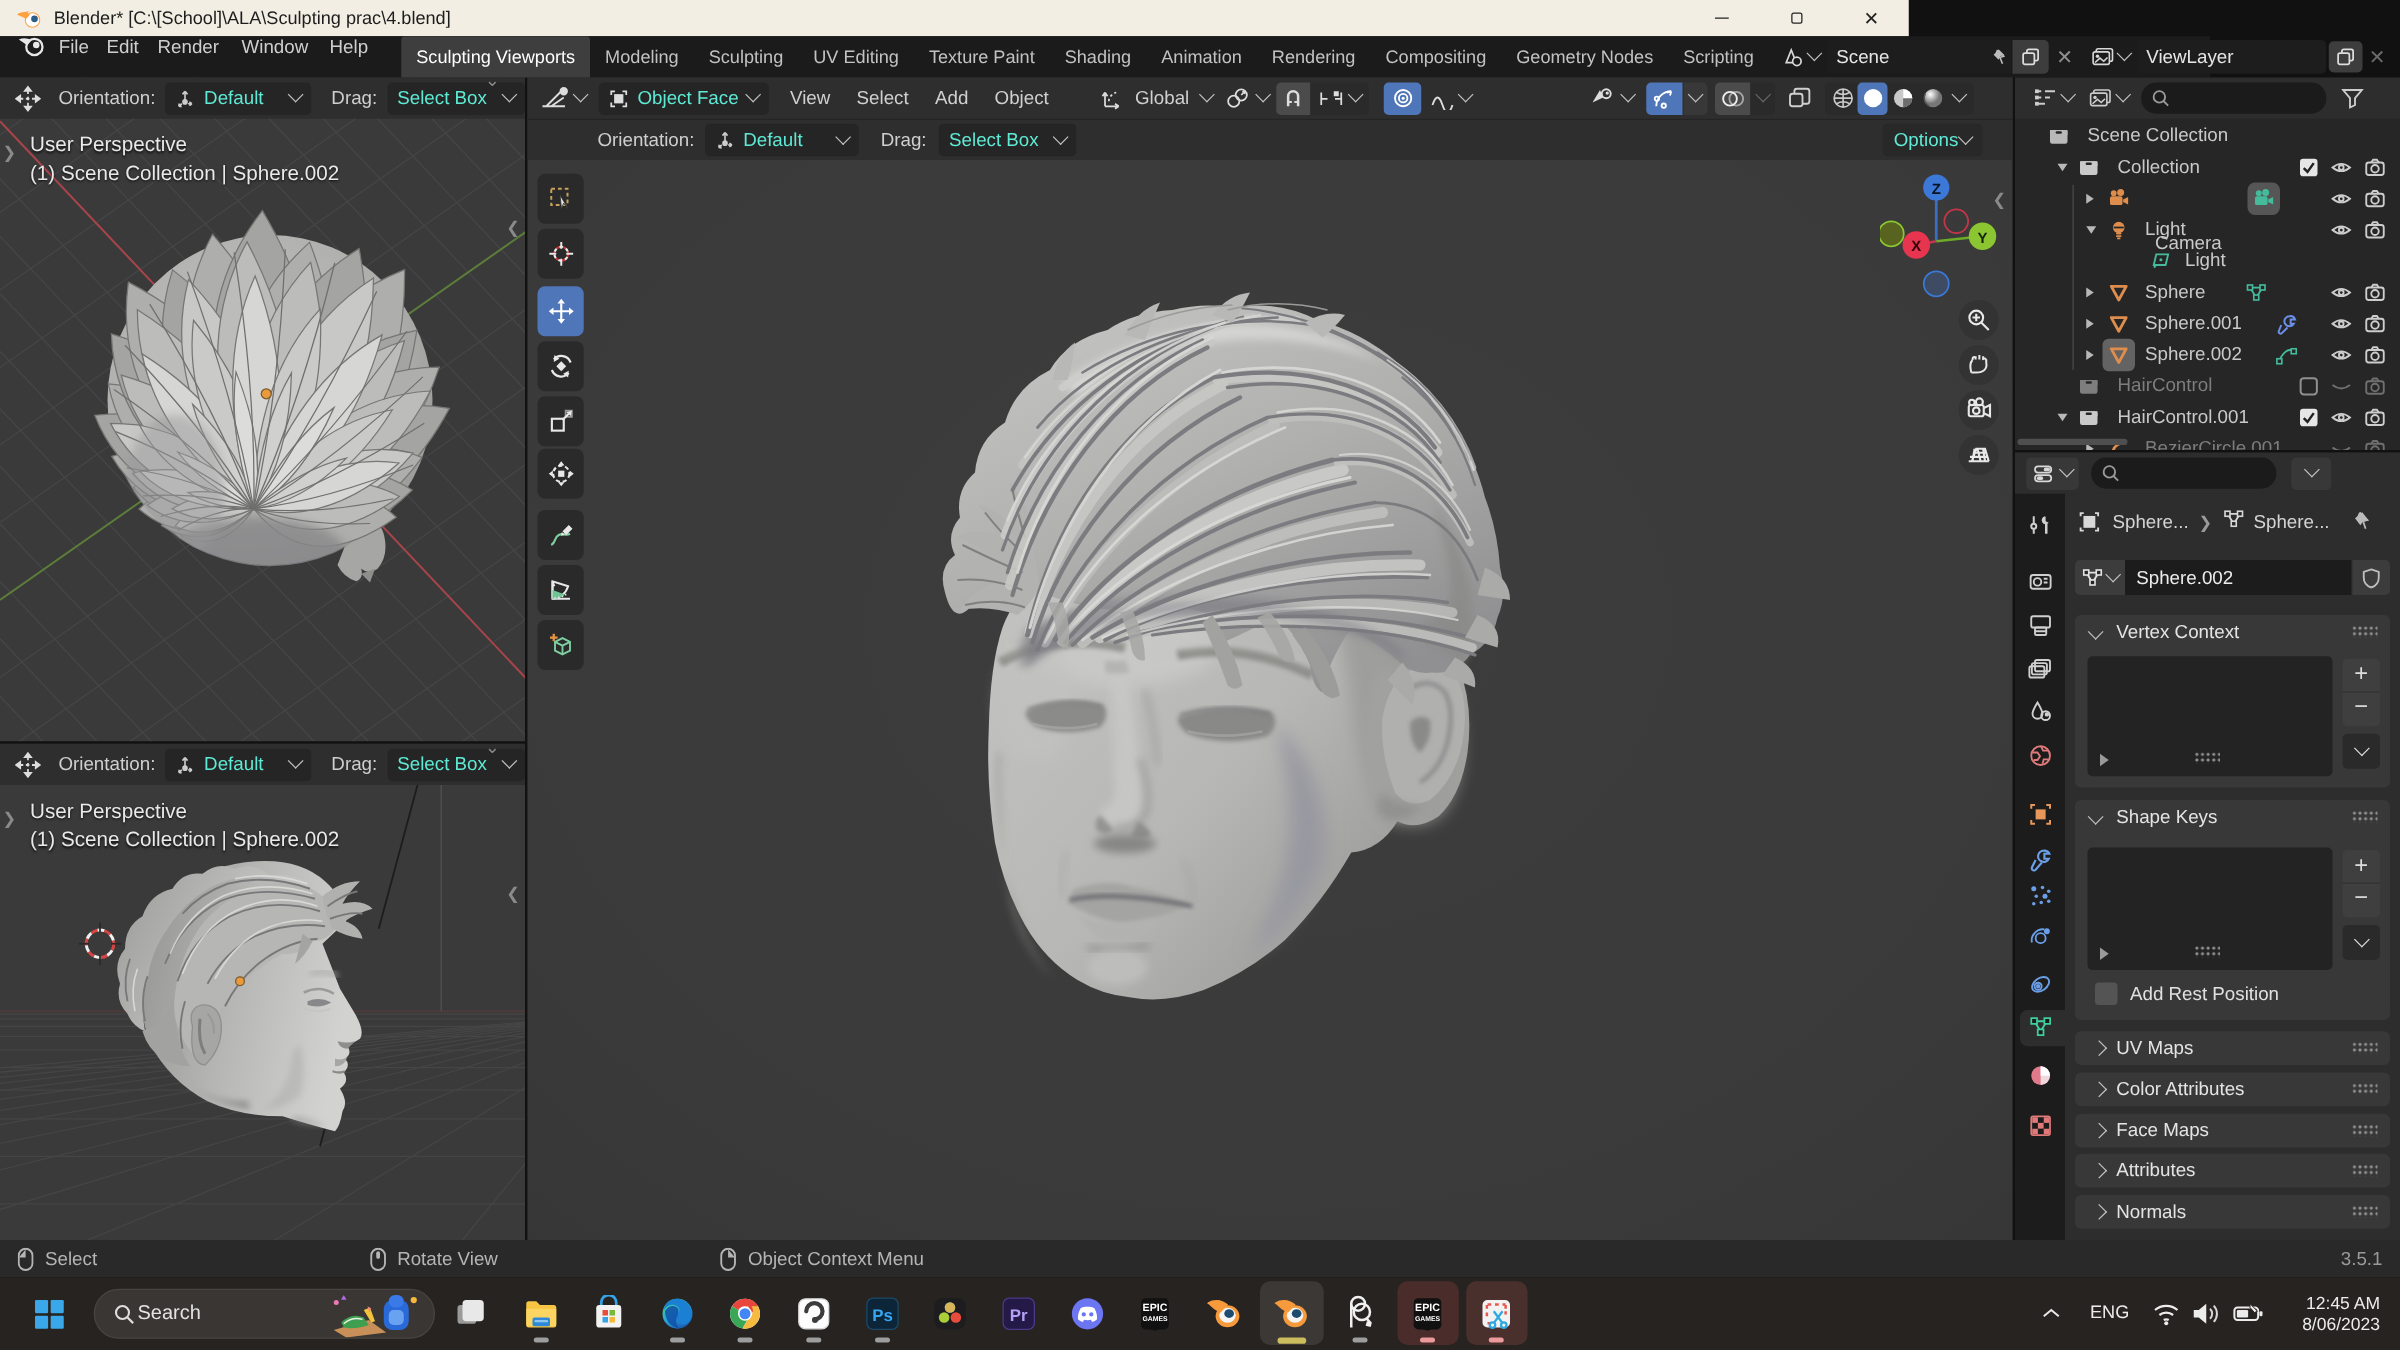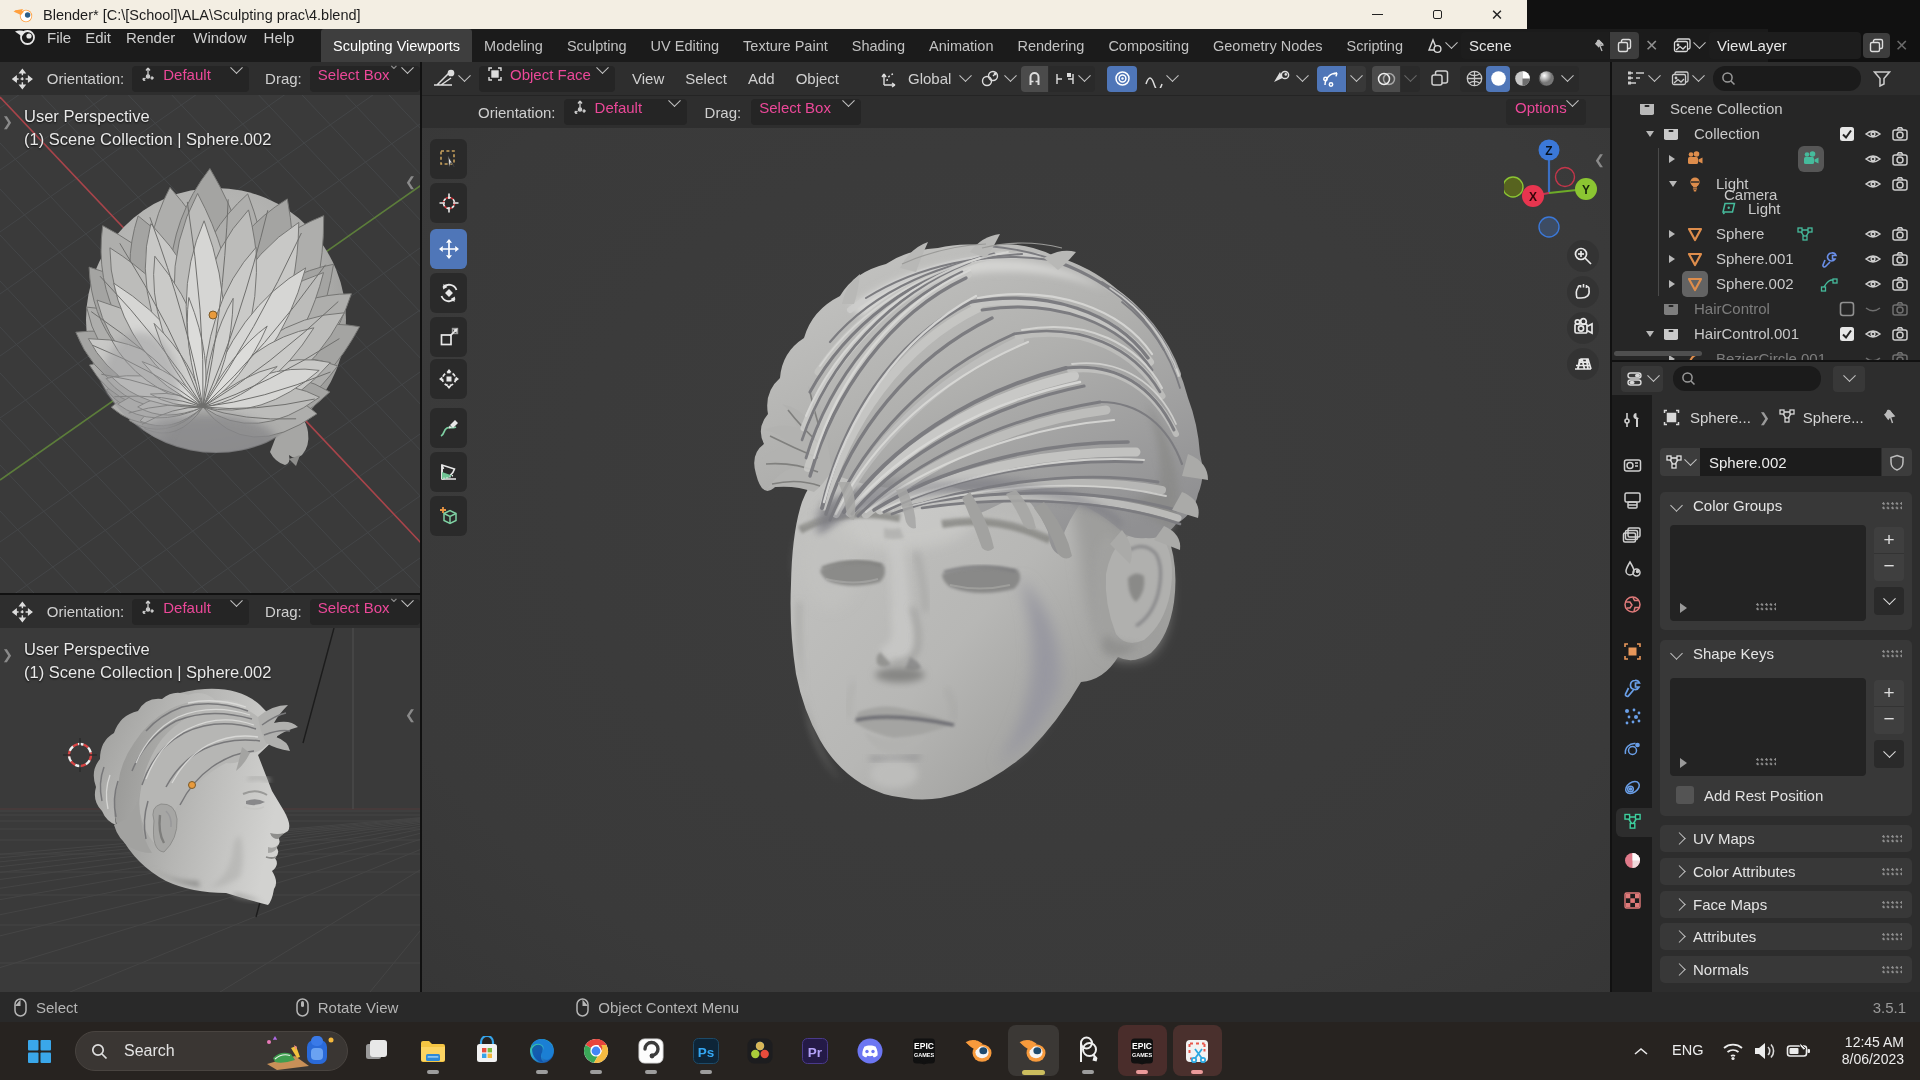--- a/index.html
+++ b/index.html
@@ -6,7 +6,7 @@
 .abs{position:absolute}
 .row{display:flex;align-items:center}
 .chev{display:inline-block;width:9px;height:9px;border-right:1.6px solid #c2c2c2;border-bottom:1.6px solid #c2c2c2;transform:rotate(45deg) translate(-2px,-2px)}
-.btn{background:#252525;border-radius:4px;color:#ec4899;display:flex;align-items:flex-start}
+.btn{background:#252525;border-radius:4px;color:#5eead4;display:flex;align-items:center}
 .vphdr{position:absolute;left:0;right:0;top:0;height:33px;background:#2e2e2e;display:flex;align-items:center;color:#d0d0d0}
 .ovl{color:#e9e9e9;text-shadow:0 1px 2px rgba(0,0,0,.8);font-size:16.5px}
 .dim{color:#8a8a8a}

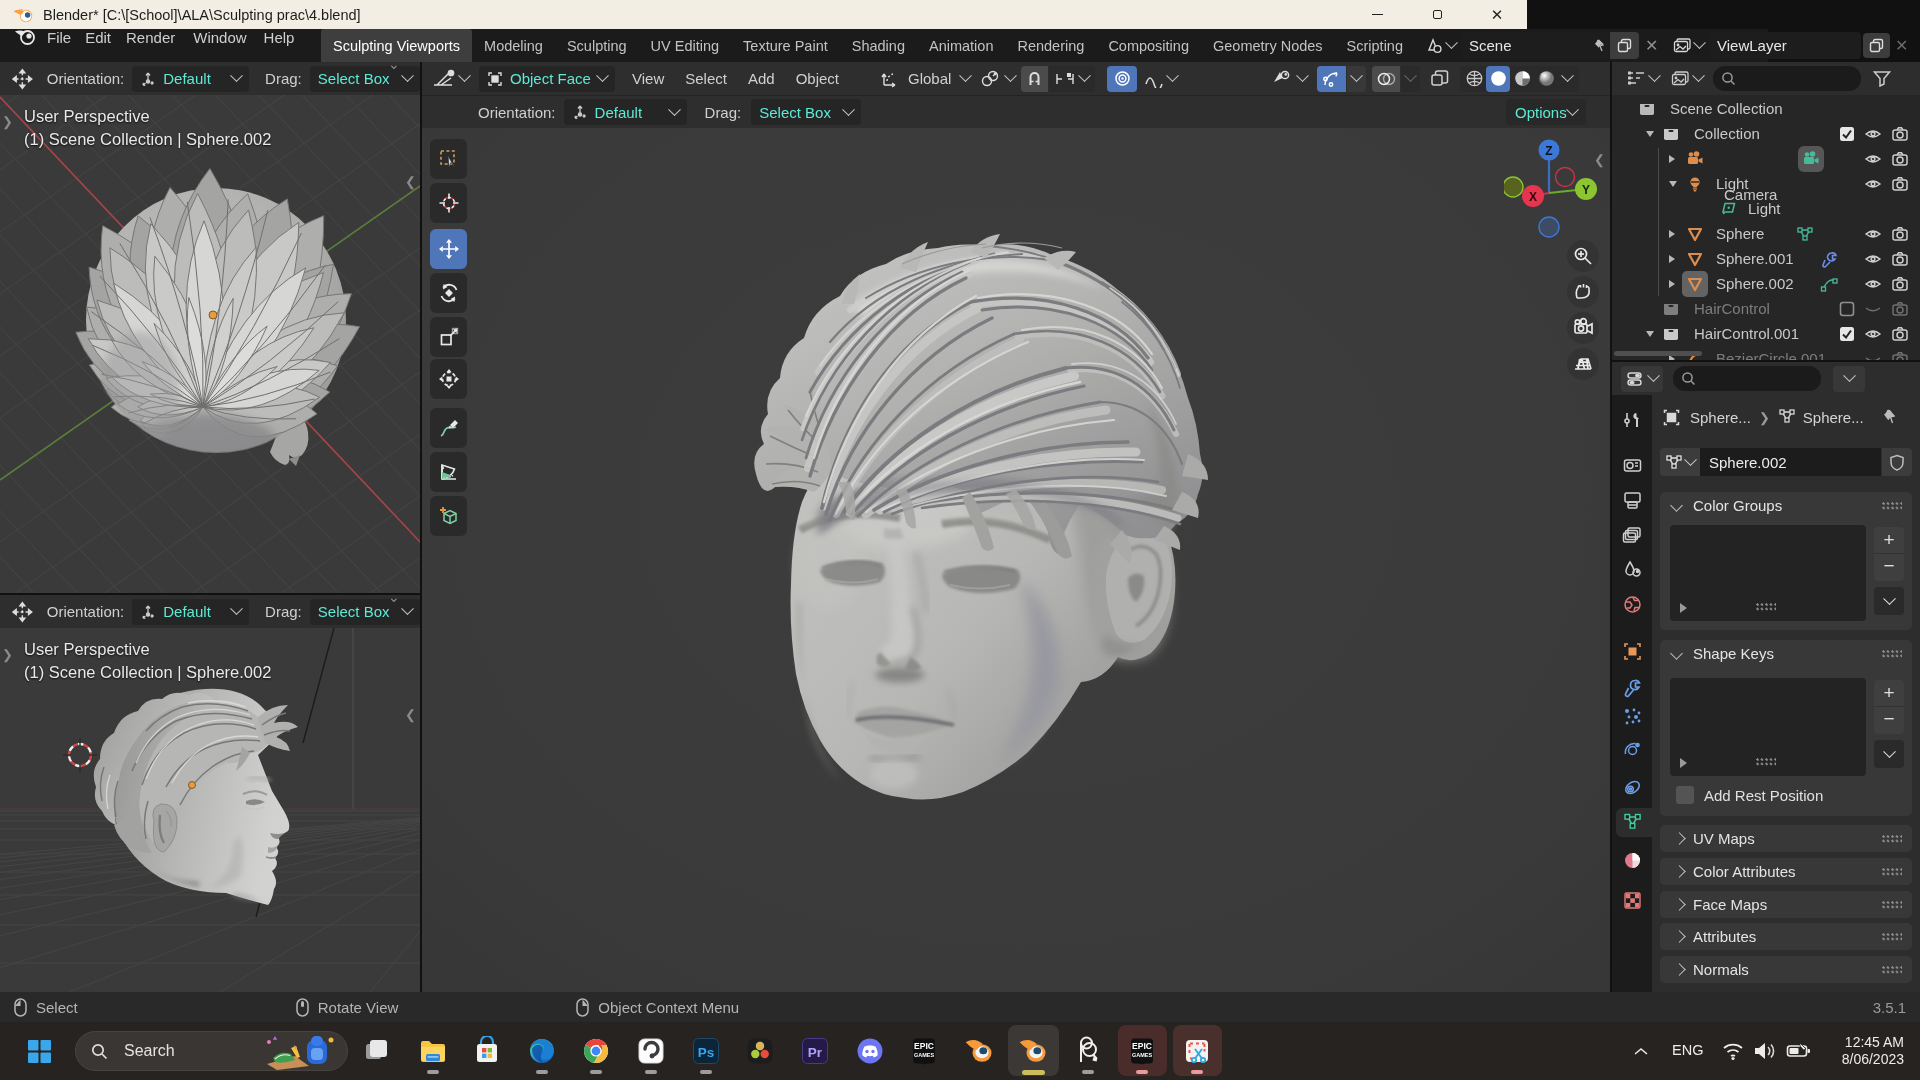--- a/index.html
+++ b/index.html
@@ -1316,7 +1316,7 @@
       <div style="position:absolute;left:8px;top:97px;width:252px;height:138px;background:#383838;border-radius:5px">
         <div class="row" style="height:27px">
           <span class="chev" style="margin-left:12px;transform:rotate(45deg)"></span>
-          <span style="margin-left:12px;color:#e4e4e4">Color Groups</span>
+          <span style="margin-left:12px;color:#e4e4e4">Vertex Context</span>
           <span style="margin-left:auto;margin-right:10px"><span style="display:inline-block;width:20px;height:9px;background-image:radial-gradient(circle at 1.5px 1.5px,#909090 1.1px,transparent 1.3px);background-size:4.5px 4.5px"></span></span>
         </div>
         <div style="position:absolute;left:10px;top:33px;width:196px;height:96px;background:#232323;border-radius:4px">

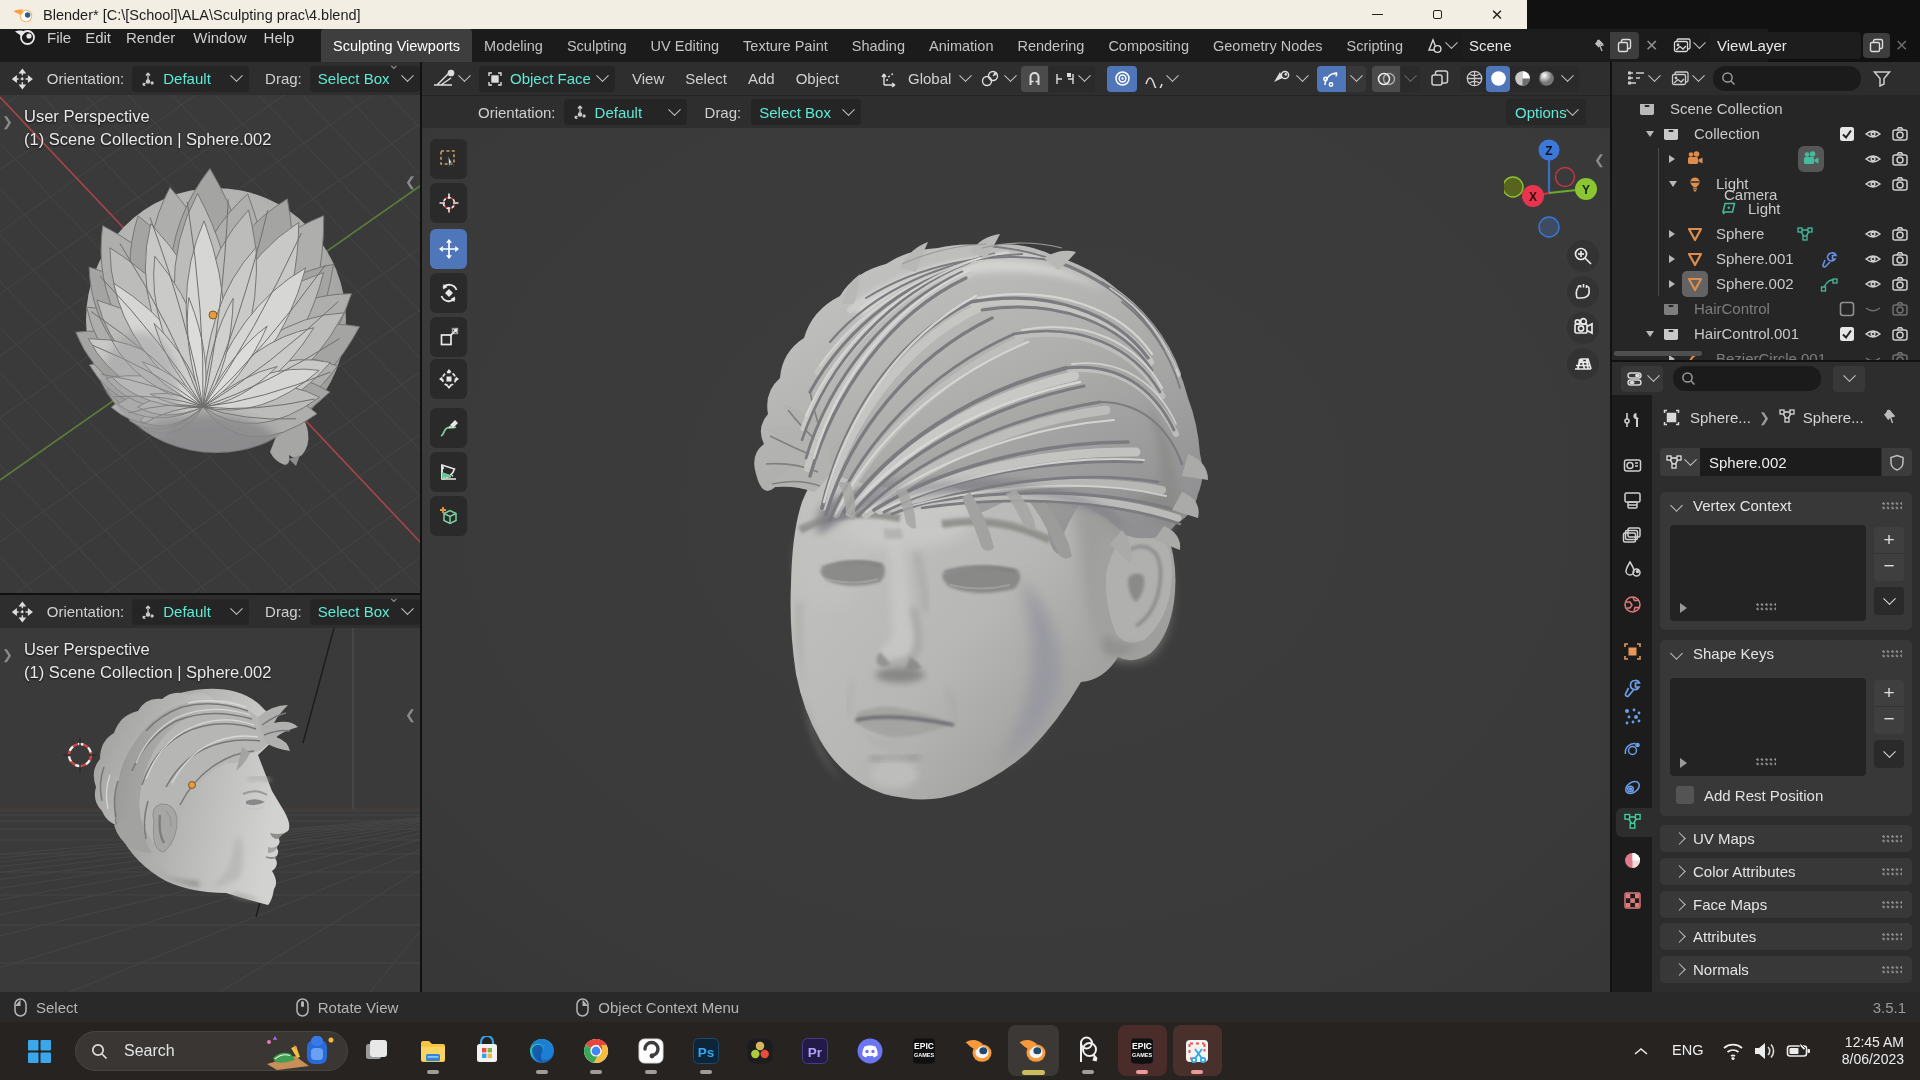--- a/index.html
+++ b/index.html
@@ -1425,7 +1425,7 @@
         <circle cx="7" cy="7" r="5.2" fill="none" stroke="#dedede" stroke-width="1.7"></circle>
         <path d="M11 11 L15.5 15.5" stroke="#dedede" stroke-width="1.7"></path>
       </svg>
-      <span style="margin-left:16px;color:#e3e3e3;font-size:16px">Search</span>
+      <span style="margin-left:2px;color:#e3e3e3;font-size:16px">Search</span>
       <svg style="margin-left:auto;margin-right:10px" width="72" height="38" viewBox="0 0 72 38">
         <path d="M2 32 L30 24 L44 34 L12 38 Z" fill="#c89058"></path>
         <path d="M8 26 Q16 18 26 22 L30 28 Q18 32 10 30 Z" fill="#3f9e4f"></path>

